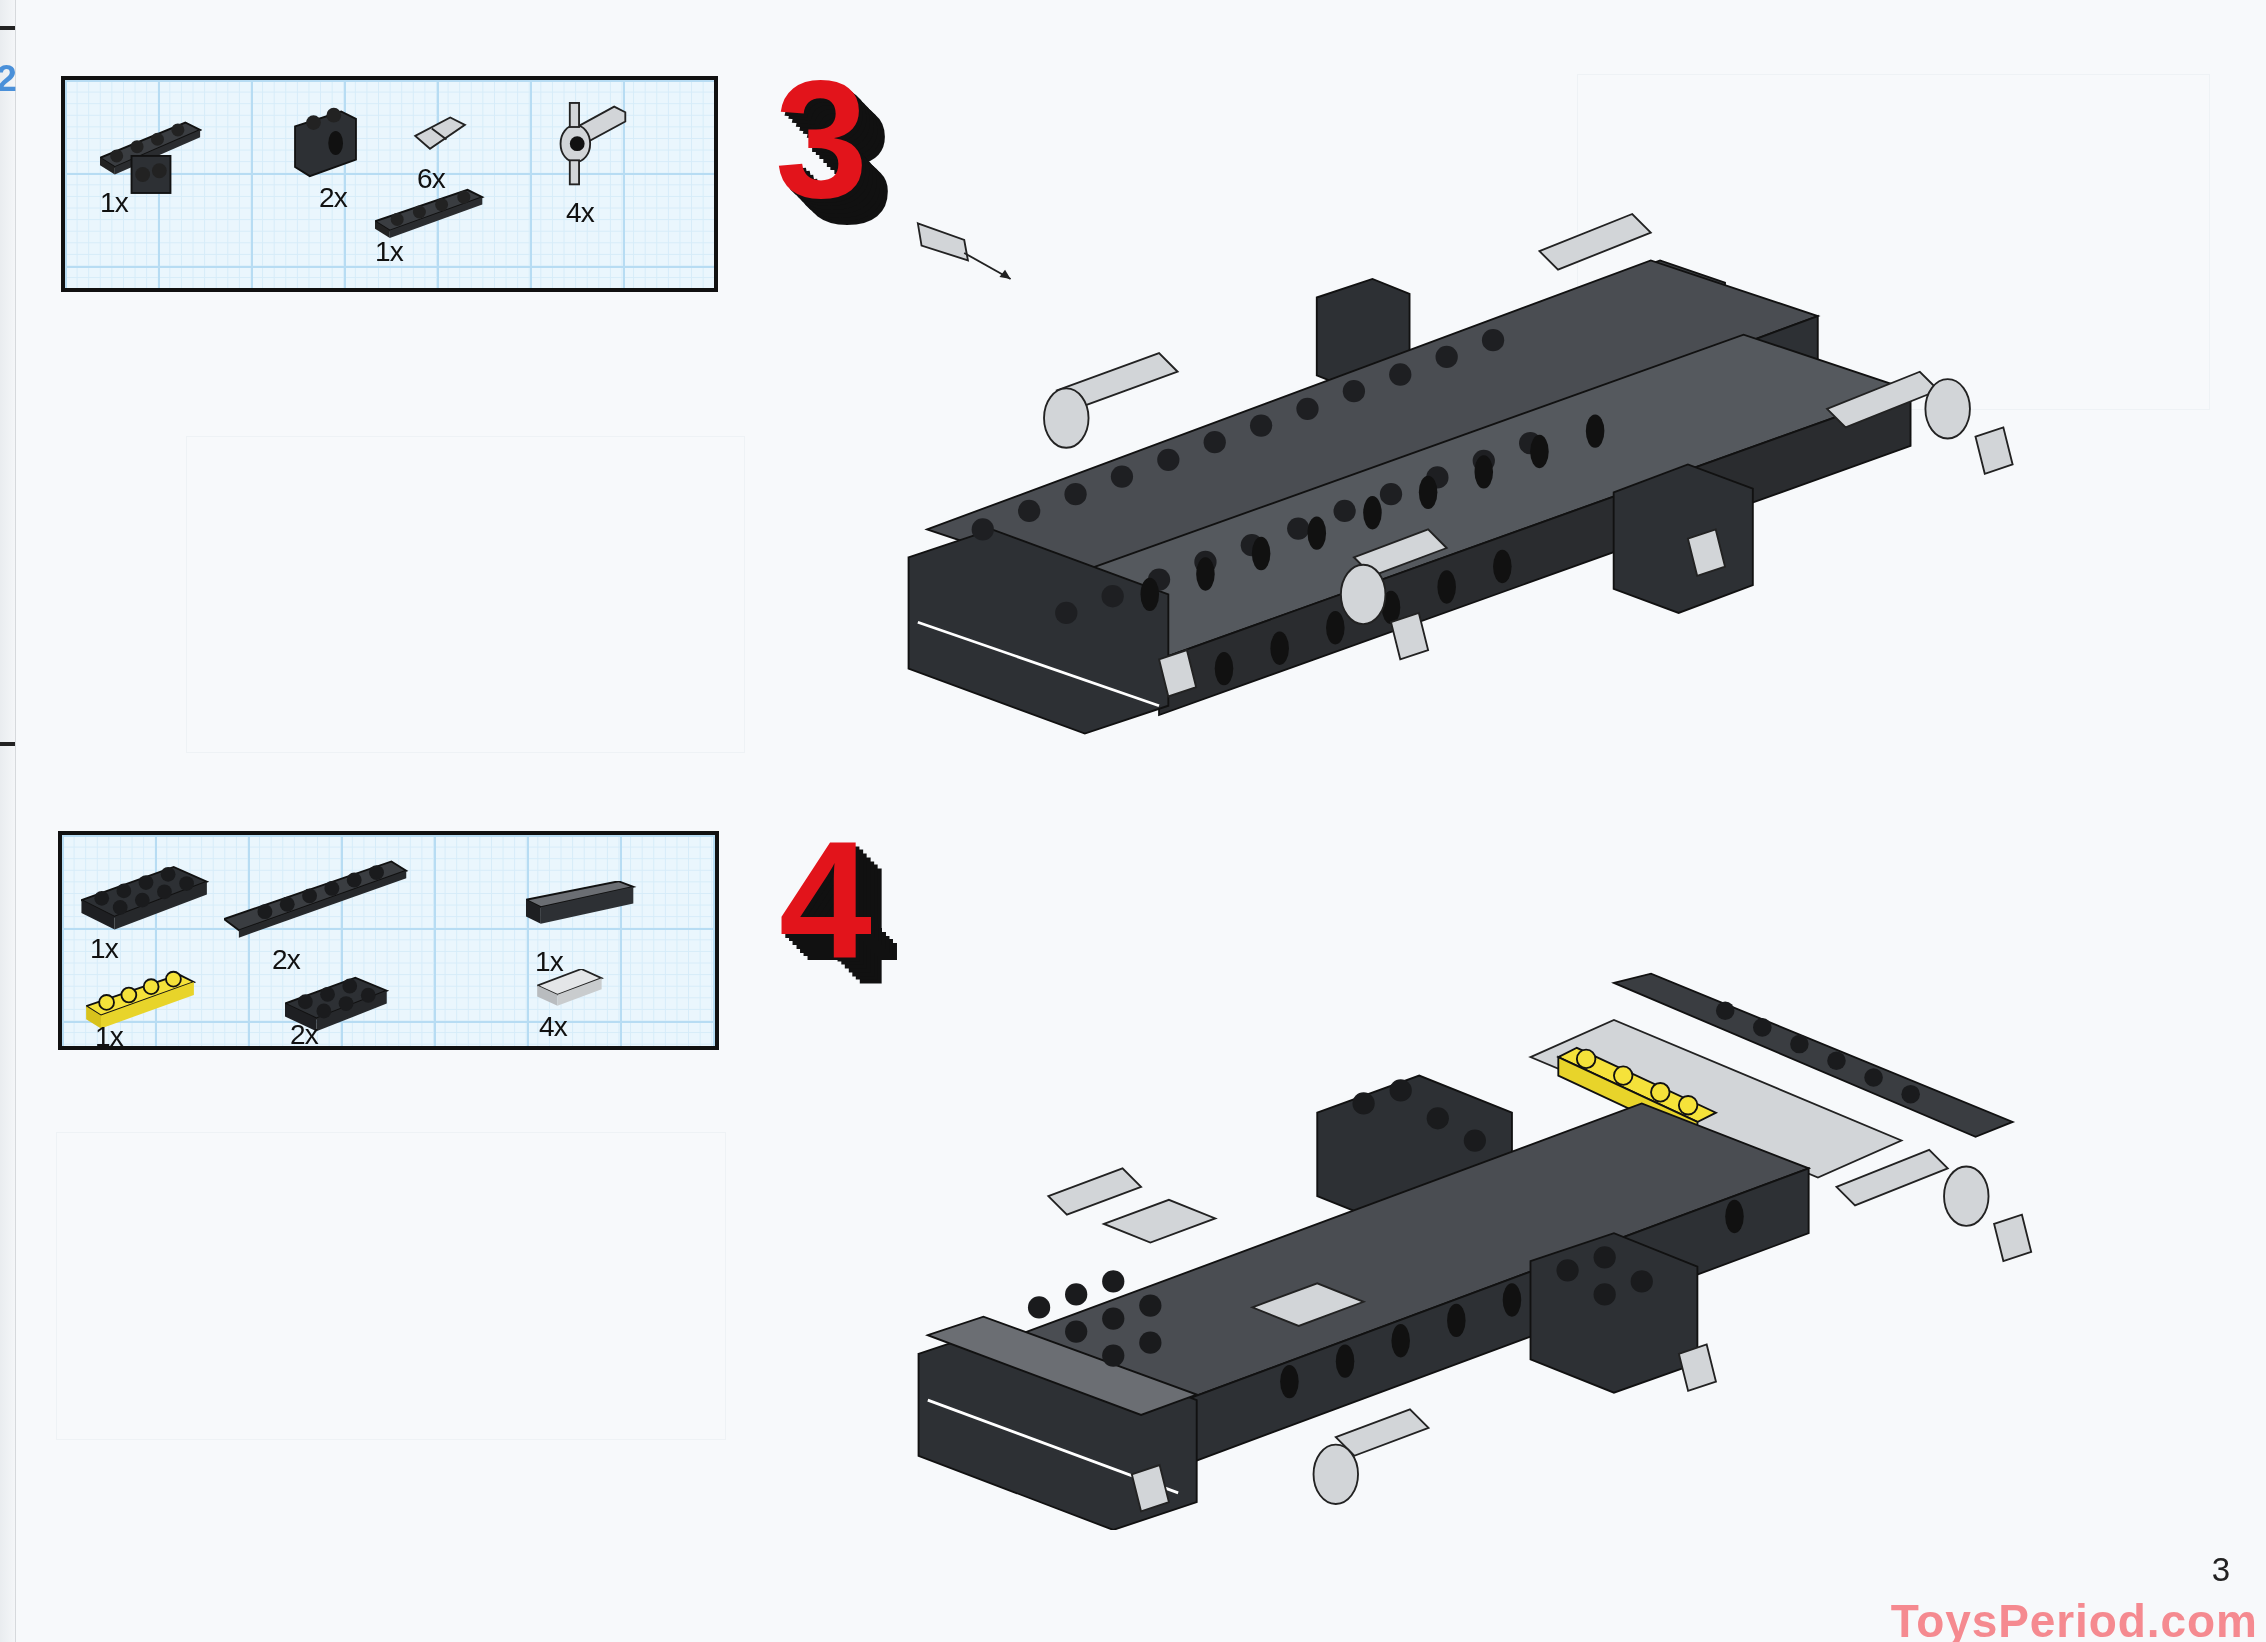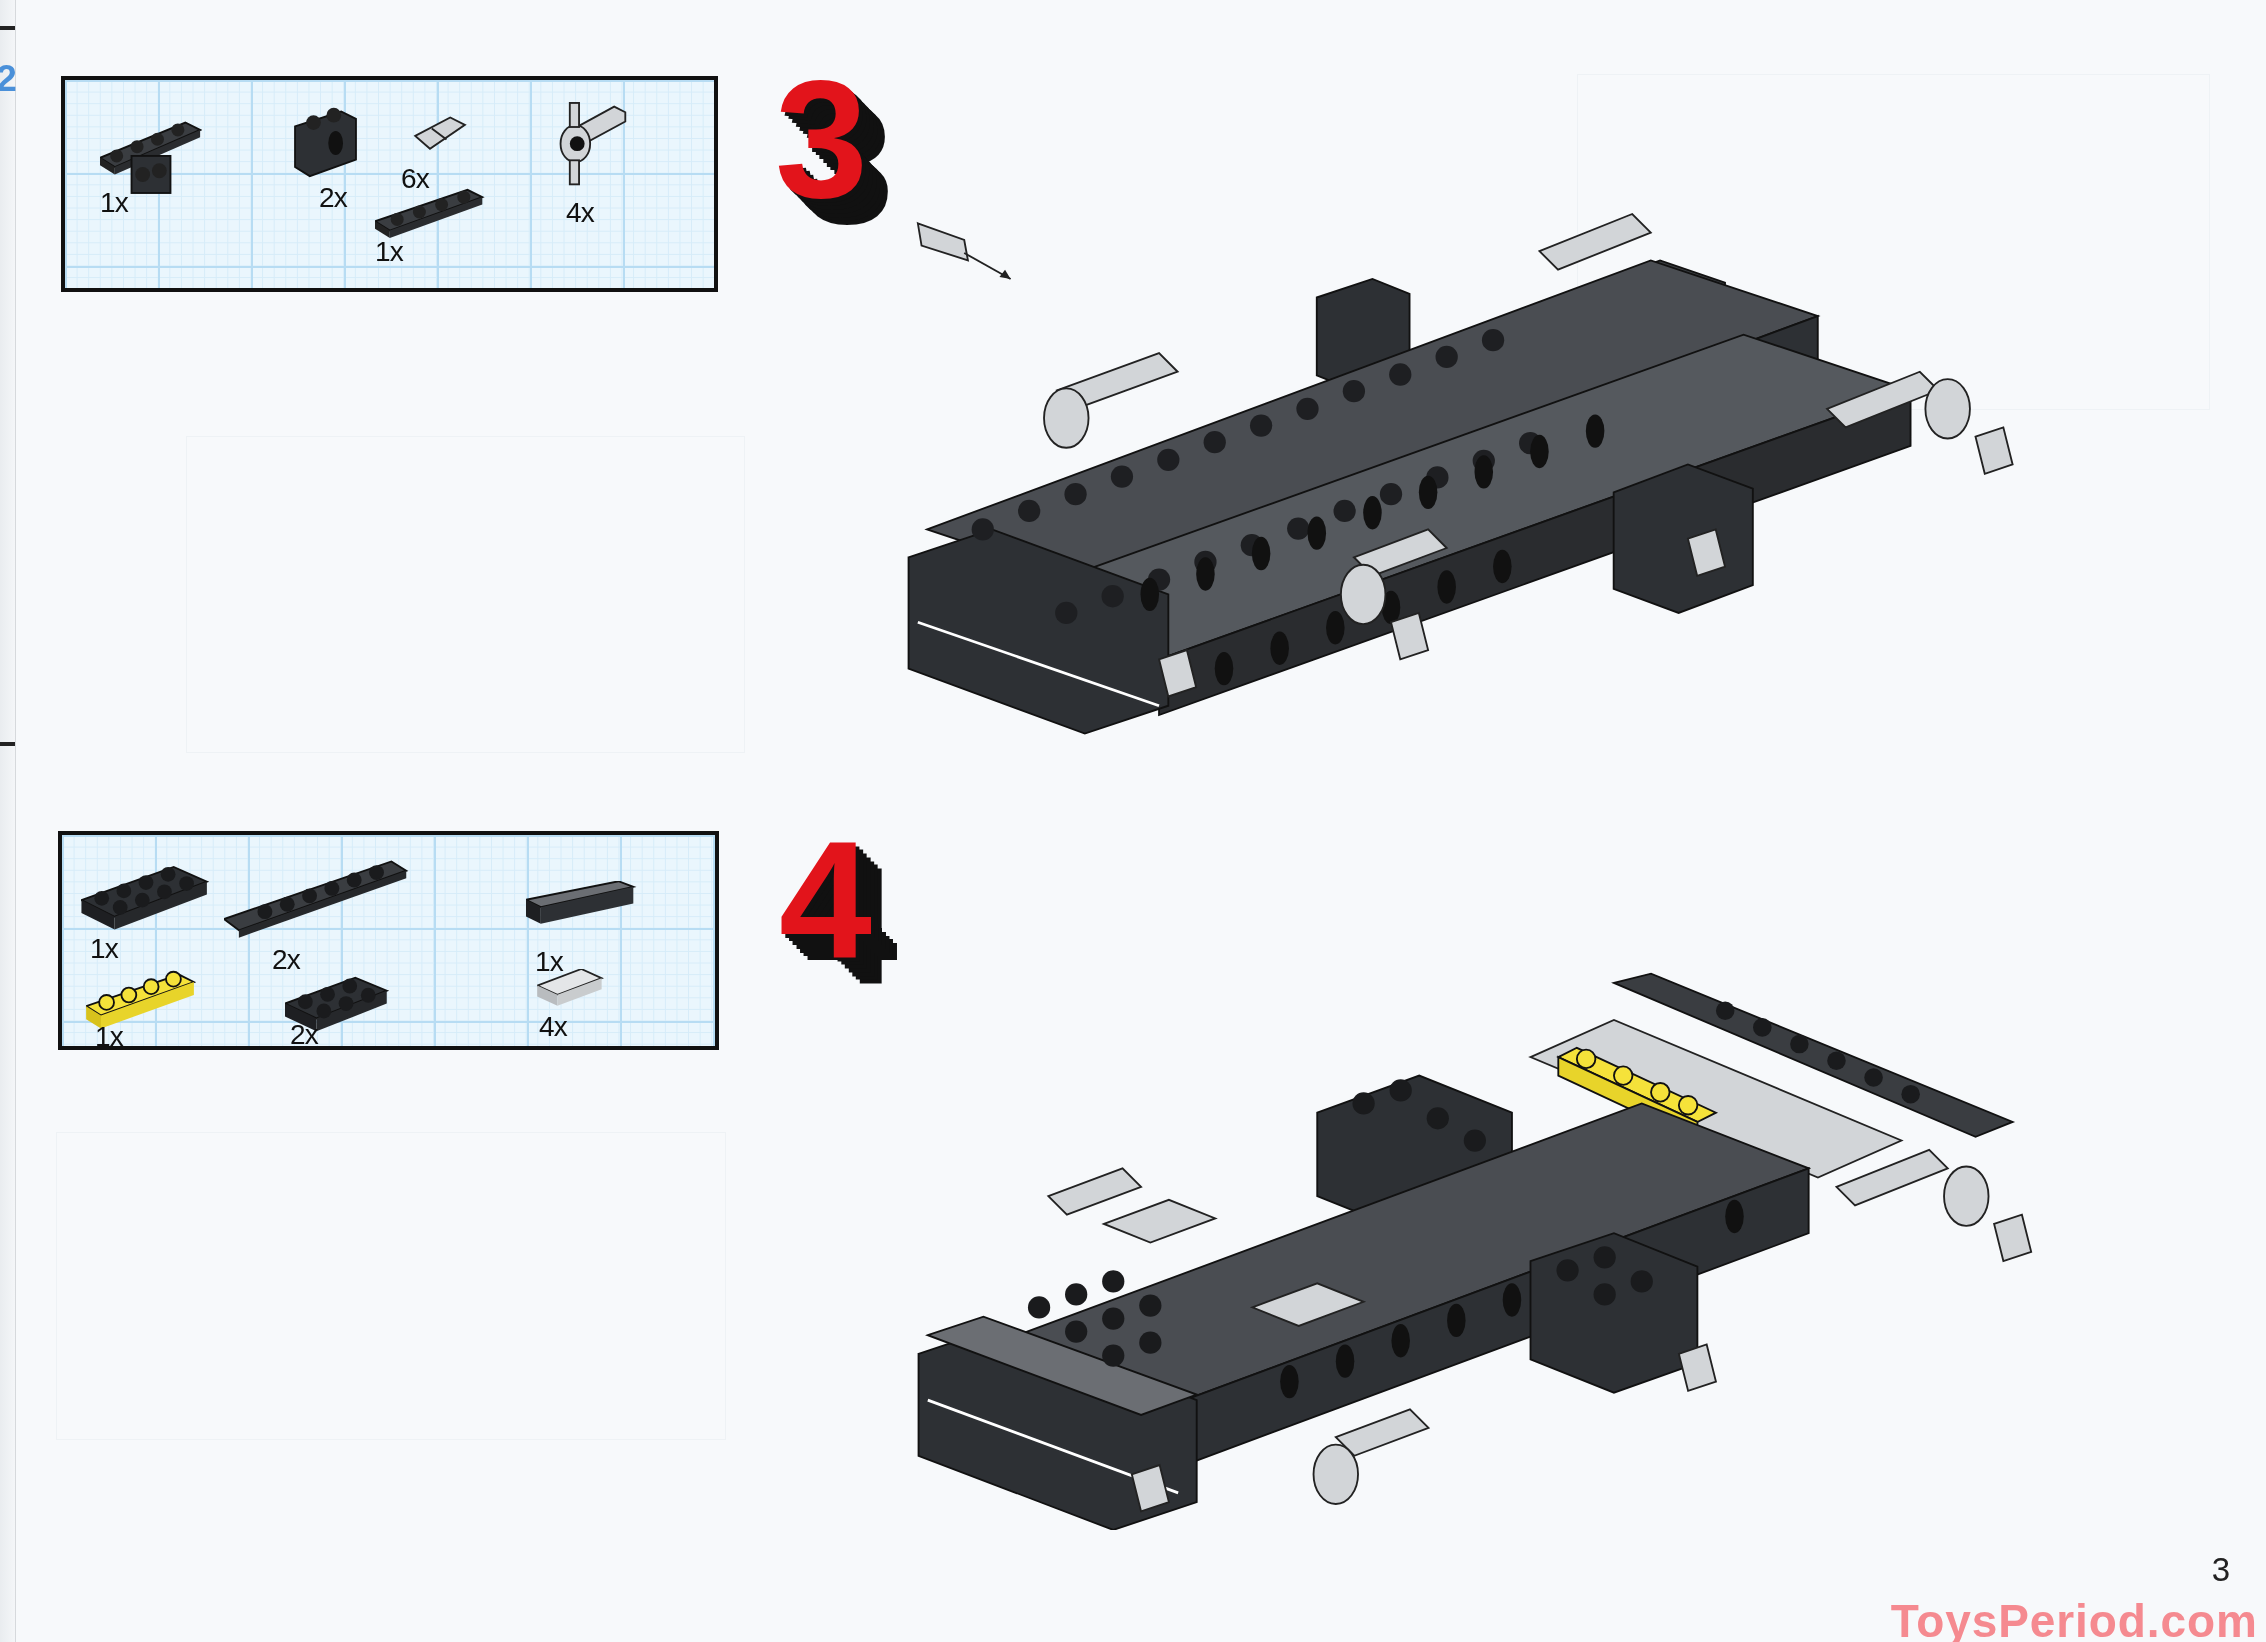--- a/index.html
+++ b/index.html
@@ -64,7 +64,7 @@
     <polygon points="2,26 40,6 56,14 18,40" fill="#d2d5d8" stroke="#222" stroke-width="2"></polygon>
     <line x1="20" y1="18" x2="36" y2="30" stroke="#222" stroke-width="2"></line>
   </svg>
-  <div class="qty" style="left:336px;top:83px">6x</div>
+  <div class="qty" style="left:352px;top:83px">6x</div>
 
   <svg class="part" style="left:310px;top:104px" width="111" height="56" viewBox="0 0 120 60">
     <polygon points="0,40 100,6 116,14 16,50" fill="#3a3d41" stroke="#111" stroke-width="2"></polygon>

